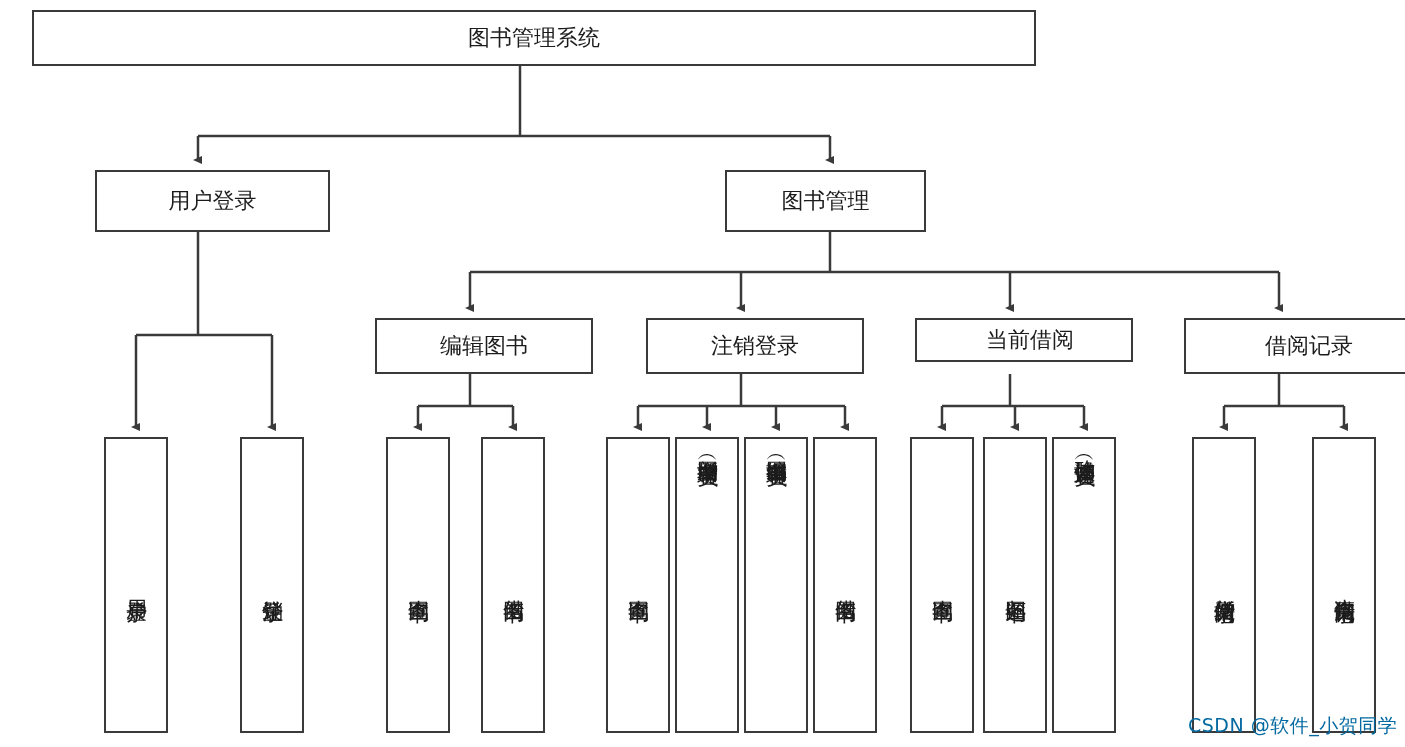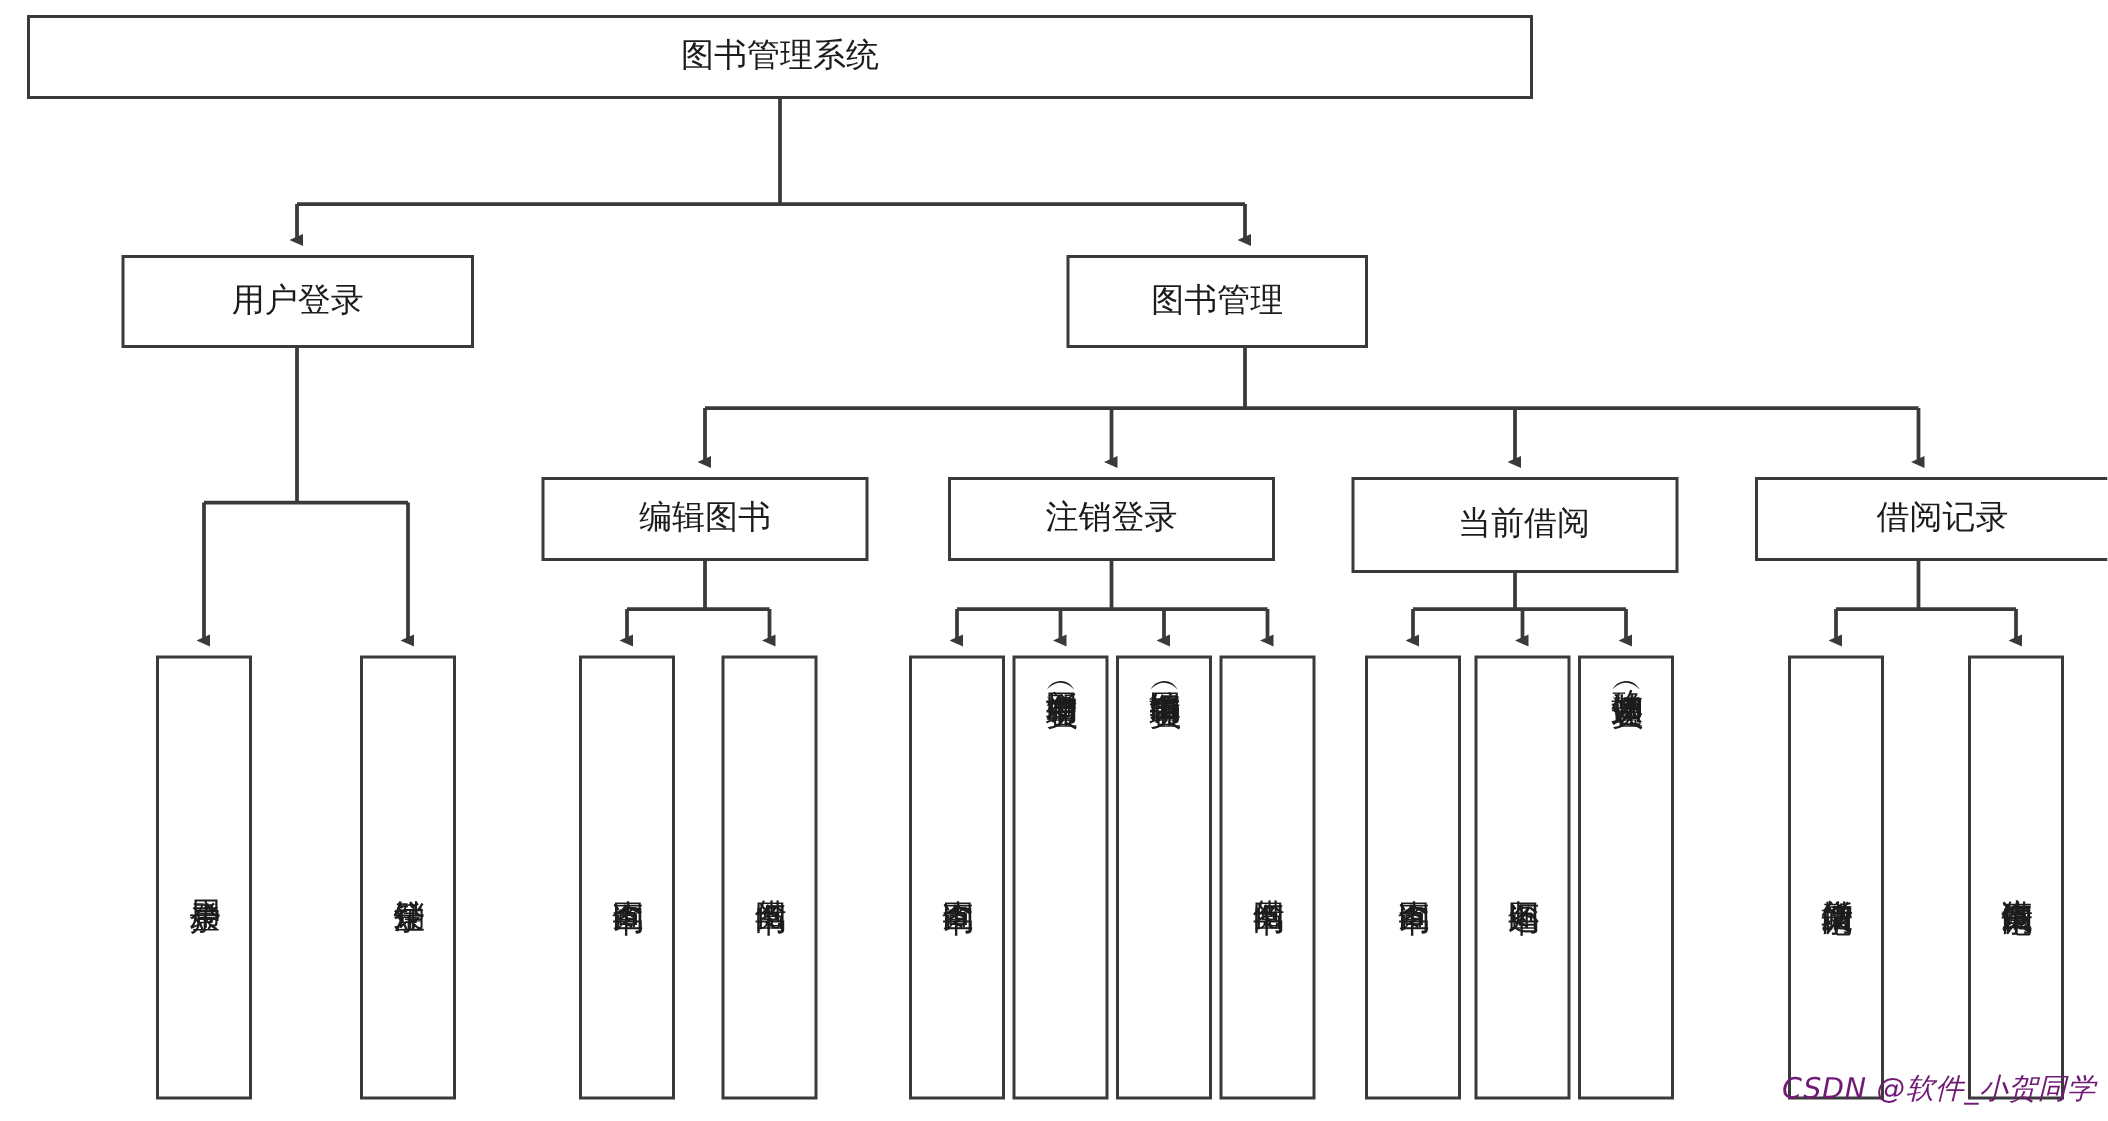--- a/index.html
+++ b/index.html
@@ -38,6 +38,7 @@
   .node-box.level-branch {
     font-size: 22px;
     line-height: 1.1;
+    margin-left: 14px;
   }
   .node-box.leaf {
     align-items: flex-start;

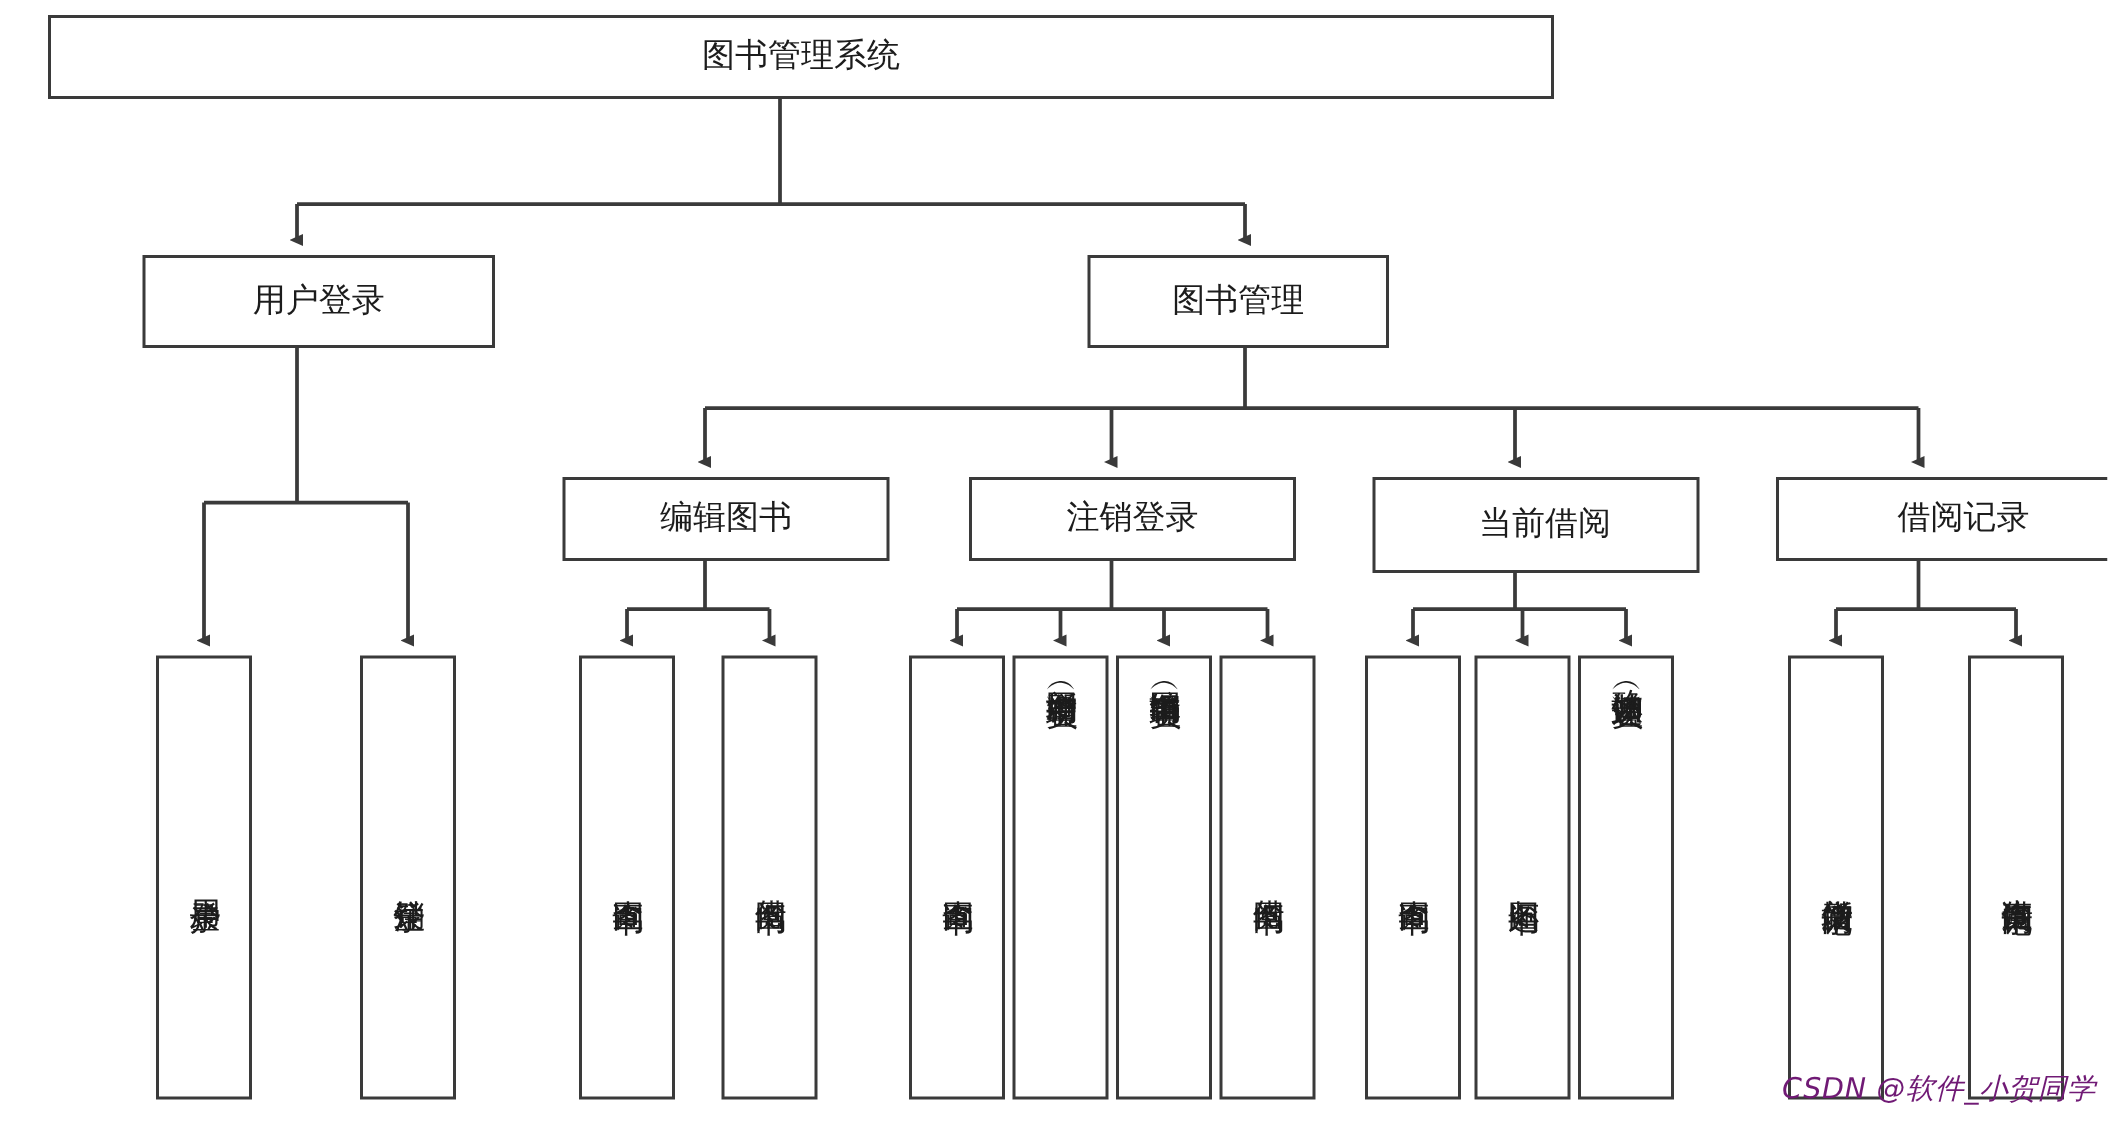--- a/index.html
+++ b/index.html
@@ -141,7 +141,7 @@
   <div class="node-box level-branch" style="left: 632px; top: 318px; width: 218px; height: 56px;">
     <span>注销登录</span>
   </div>
-  <div class="node-box level-branch" style="left: 901px; top: 318px; width: 218px; height: 64px; padding-left: 12px;">
+  <div class="node-box level-branch" style="left: 901px; top: 318px; width: 218px; height: 44px; padding-left: 12px;">
     <span>当前借阅</span>
   </div>
   <div class="node-box level-branch" style="left: 1170px; top: 318px; width: 250px; height: 56px;">

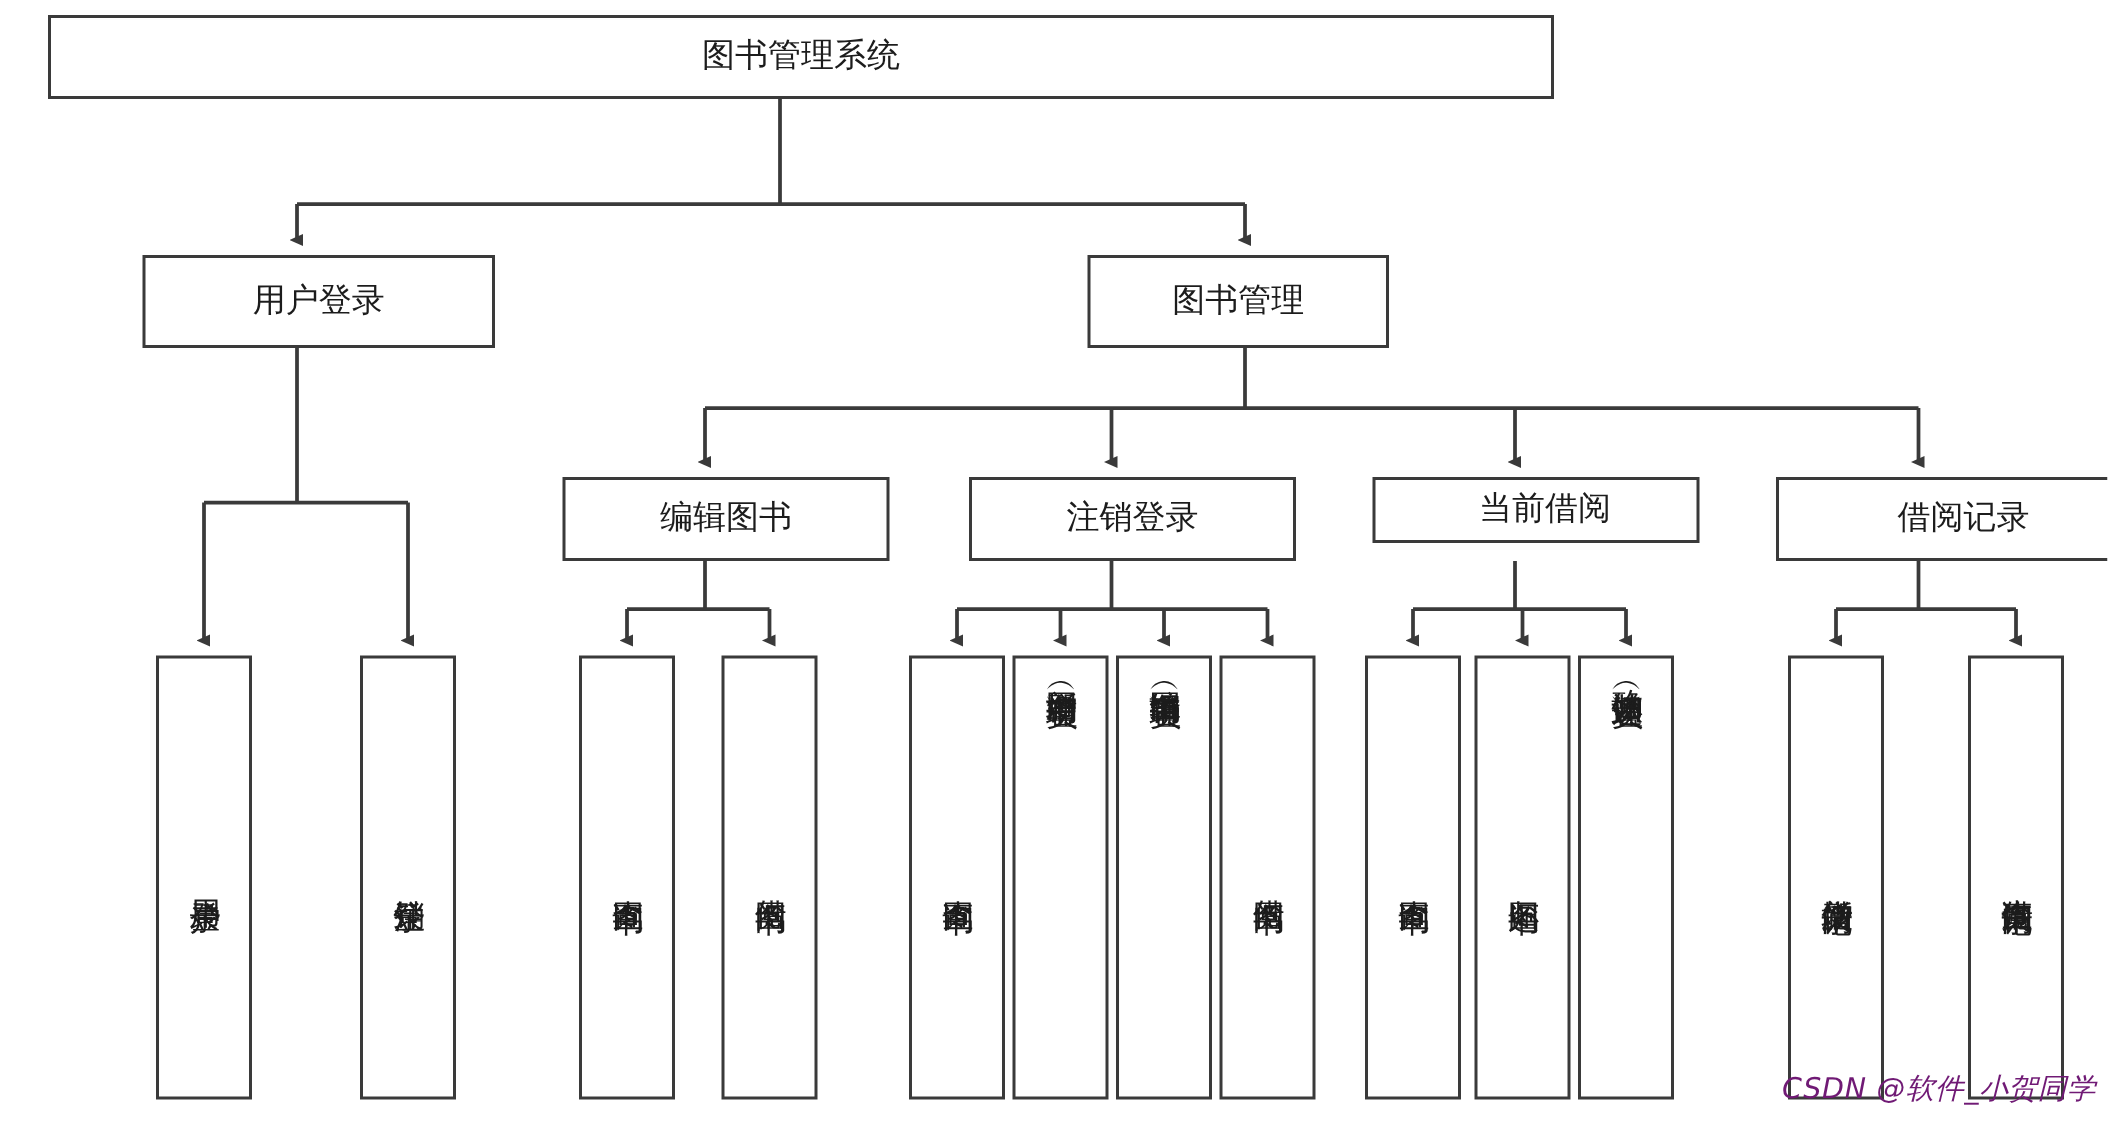--- a/index.html
+++ b/index.html
@@ -63,10 +63,9 @@
     left: 1188px;
     top: 713px;
     font-size: 19px;
-    color: #701a75;
+    color: #0369a1;
     white-space: nowrap;
     letter-spacing: 0.5px;
-    font-style: italic;
   }
 </style>
 </head>

